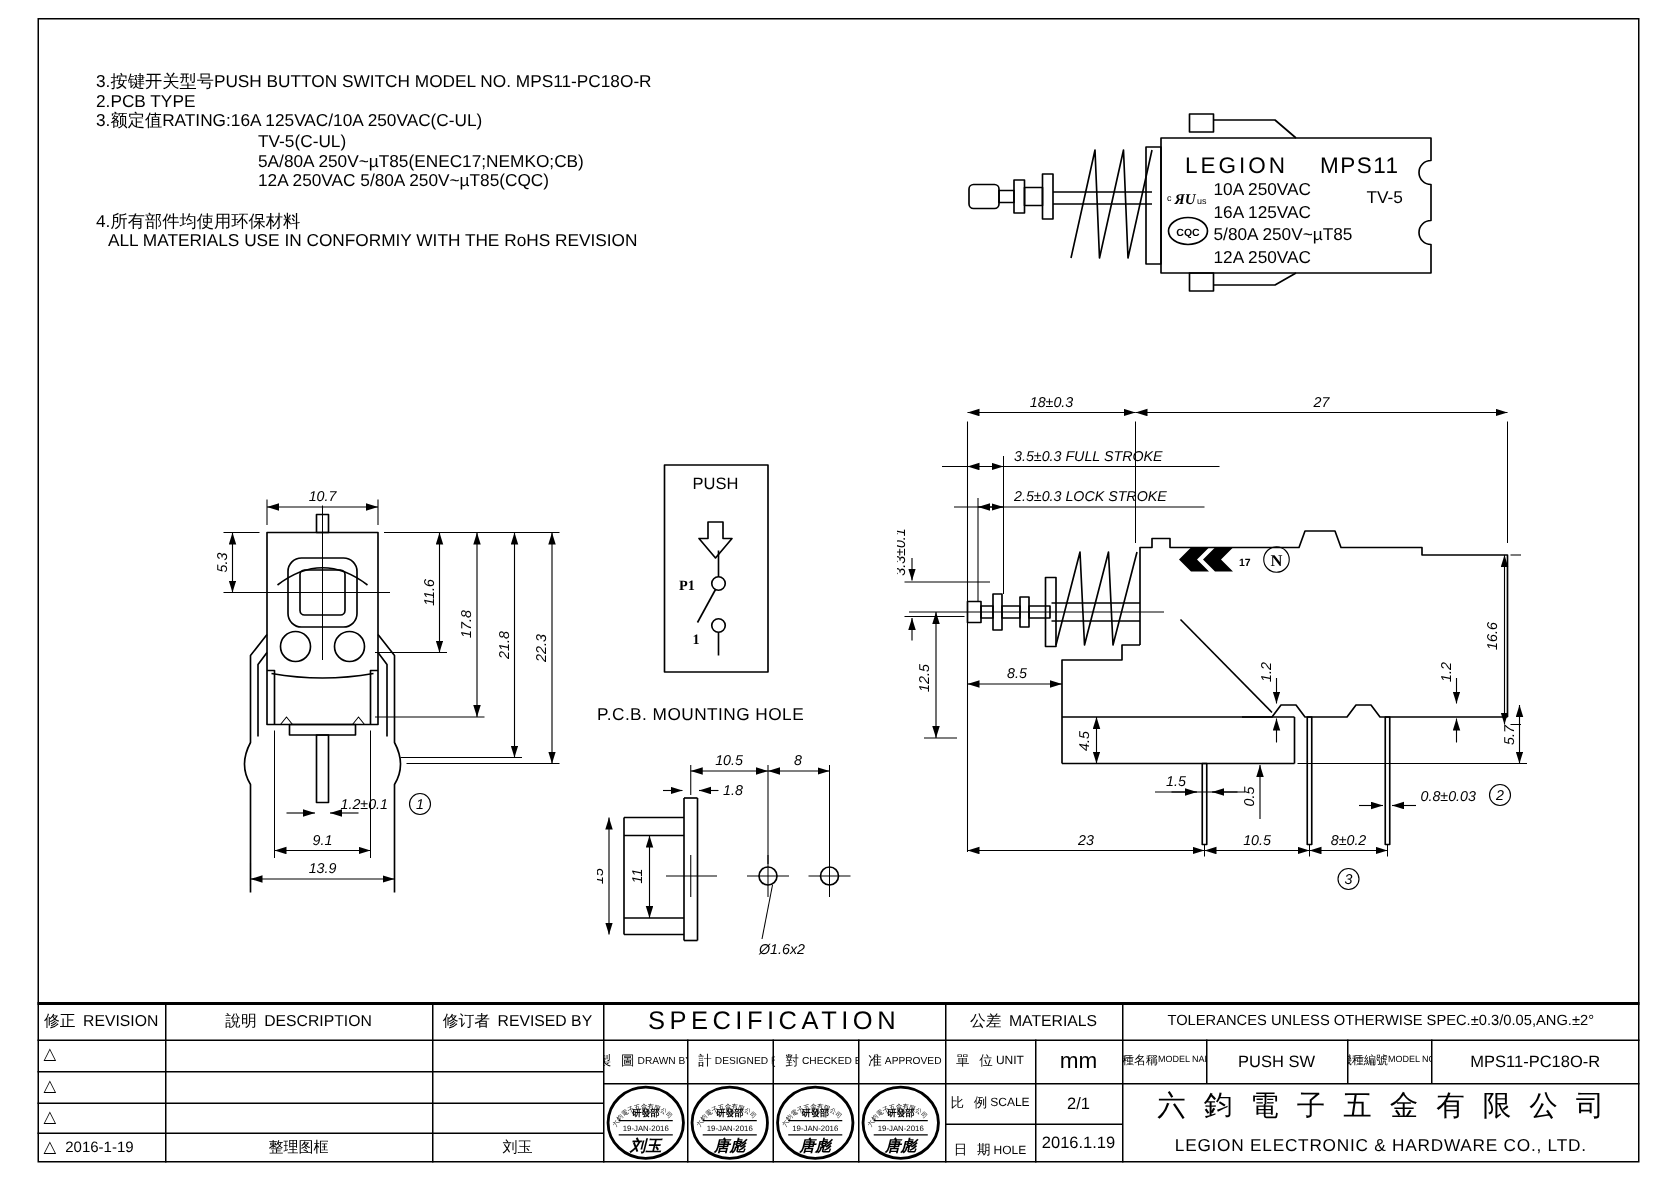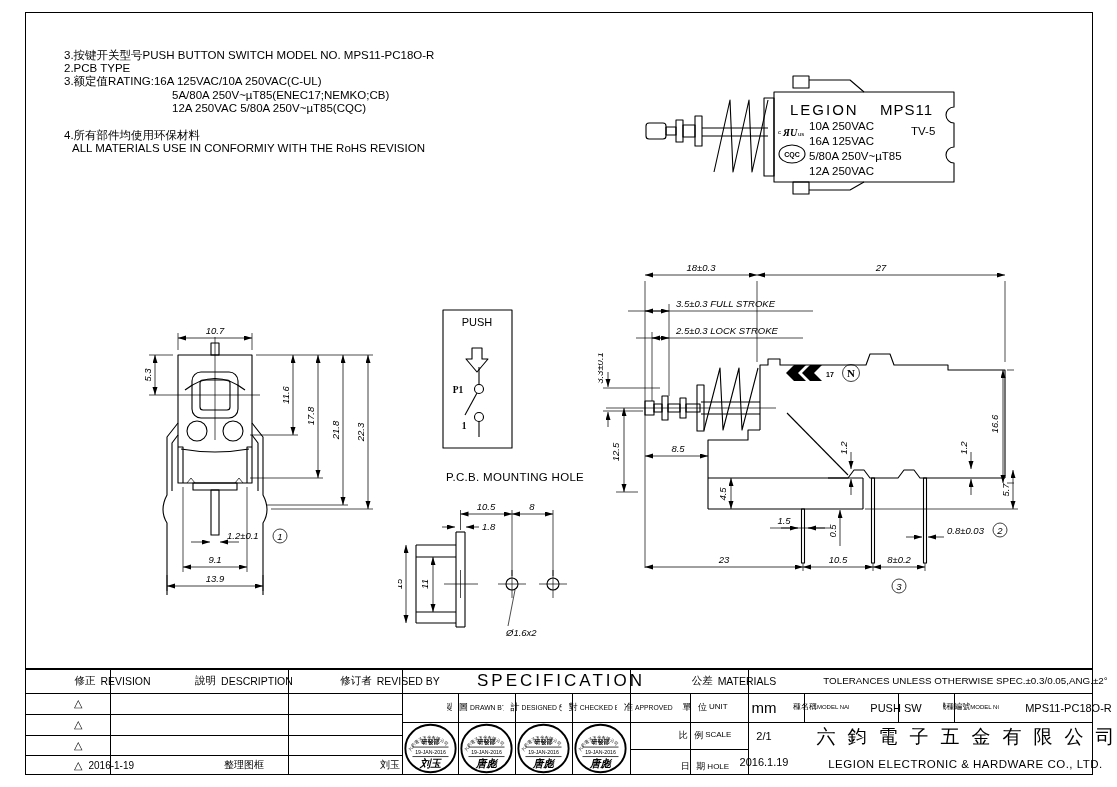--- a/index.html
+++ b/index.html
@@ -52,6 +52,7 @@
   <div>3.按键开关型号PUSH BUTTON SWITCH MODEL NO. MPS11-PC18O-R</div>
   <div>2.PCB TYPE</div>
   <div>3.额定值RATING:16A 125VAC/10A 250VAC(C-UL)</div>
+  <div class="ind">TV-5(C-UL)</div>
   <div class="ind">5A/80A 250V~µT85(ENEC17;NEMKO;CB)</div>
   <div class="ind">12A 250VAC 5/80A 250V~µT85(CQC)</div>
   <div class="gap">4.所有部件均使用环保材料</div>

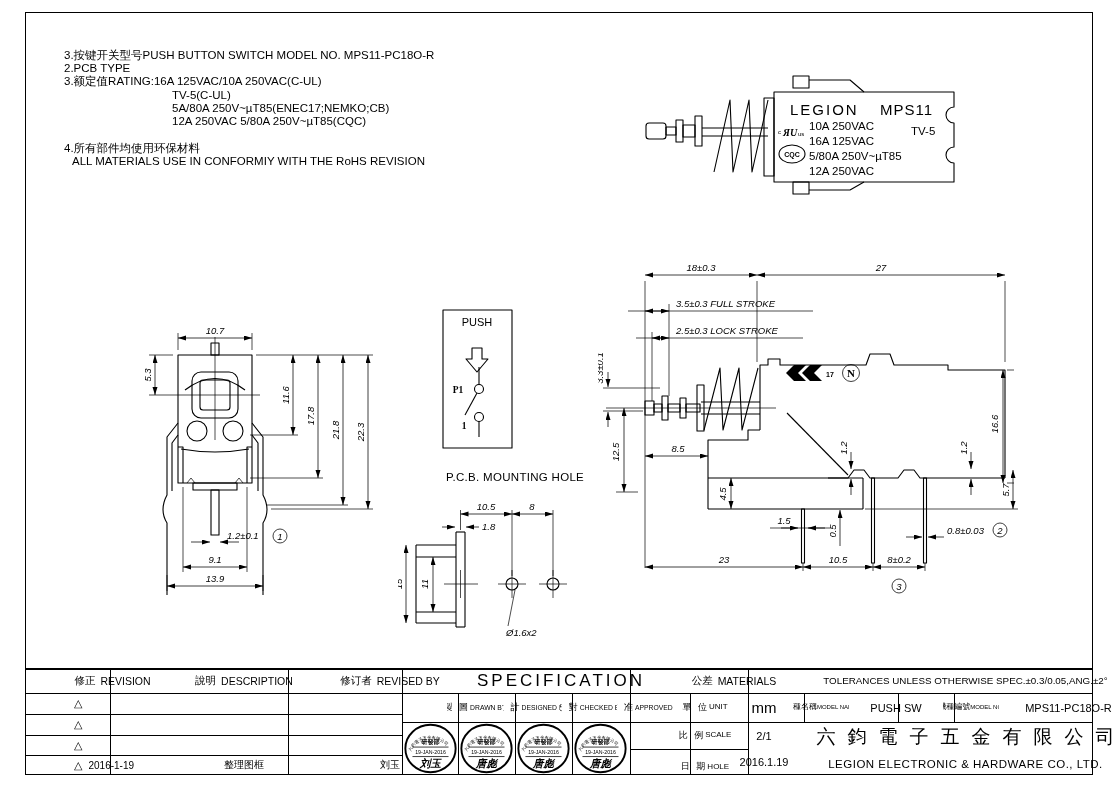--- a/index.html
+++ b/index.html
@@ -21,7 +21,7 @@
   .dl   { stroke:#000; stroke-width:0.75; fill:none; }
   text.d   { font:italic 9.5px "Liberation Sans",sans-serif; }
   text.lbl { font:11px "Liberation Sans",sans-serif; }
-  .pcb-title { left:398px; top:471px; font-size:11.5px; letter-spacing:0.3px;margin-left:48px; }
+  .pcb-title { left:398px; top:471px; font-size:11.5px; letter-spacing:0.3px; }
 
   
   .tb { left:25px; top:668px; width:1068px; height:107px; font-size:10px; }

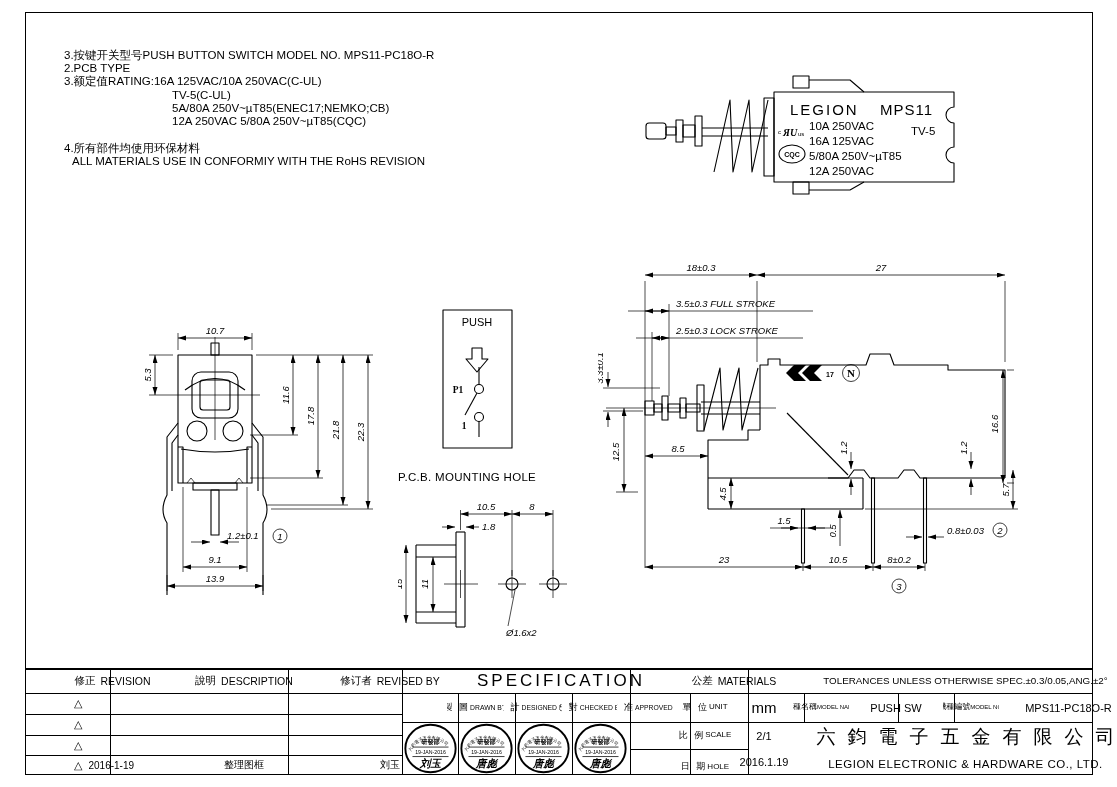--- a/index.html
+++ b/index.html
@@ -28,7 +28,7 @@
   .tb .hl,.tb .vl { position:absolute; background:#000; }
   .tb .hl { height:1.2px; } .tb .vl { width:1.2px; }
   .cell { position:absolute; display:flex; align-items:center; justify-content:center;
-          text-align:center; overflow:hidden;margin-left:45px; }
+          text-align:center; overflow:hidden; }
   .bi { flex-direction:row; line-height:1.05; }
   .bi .z { font-size:9px; letter-spacing:2px; white-space:nowrap; }
   .bi .e { font-size:6.8px; letter-spacing:0; white-space:nowrap; }

